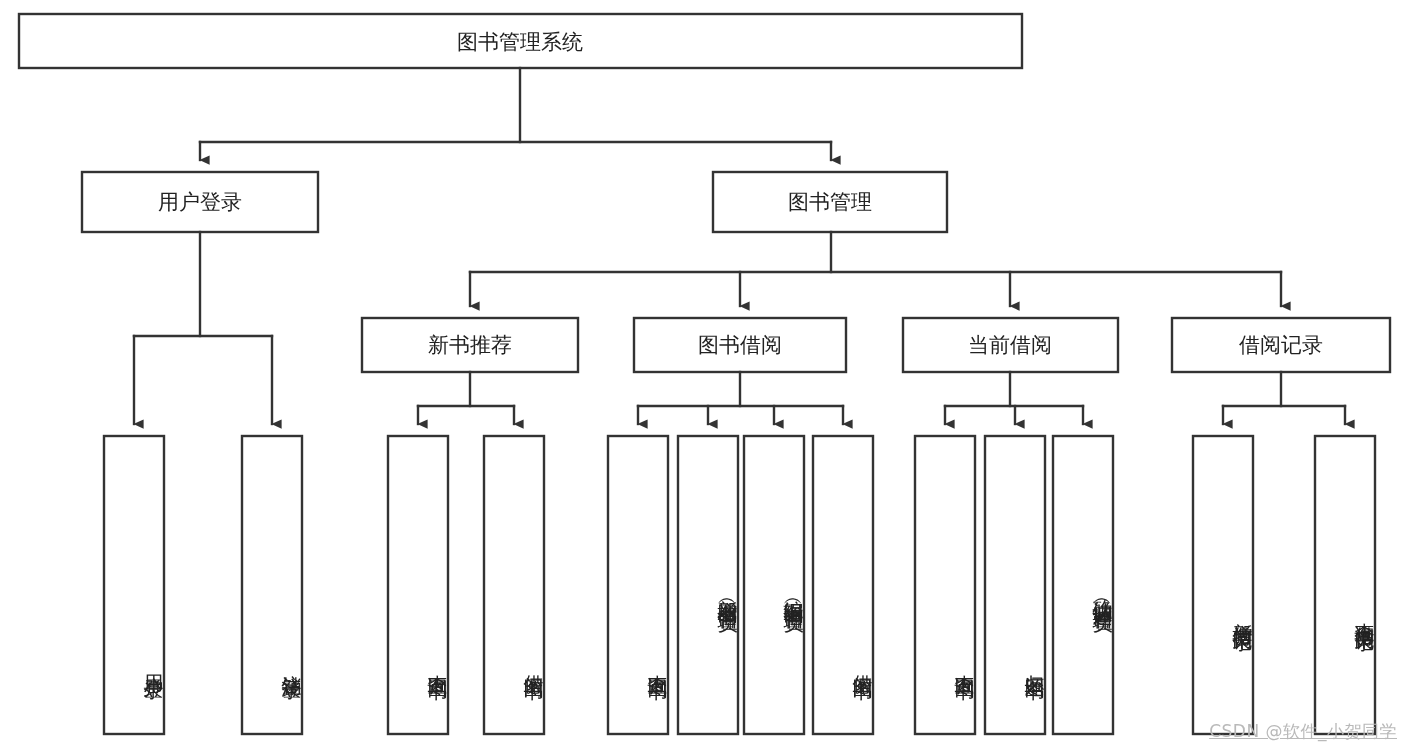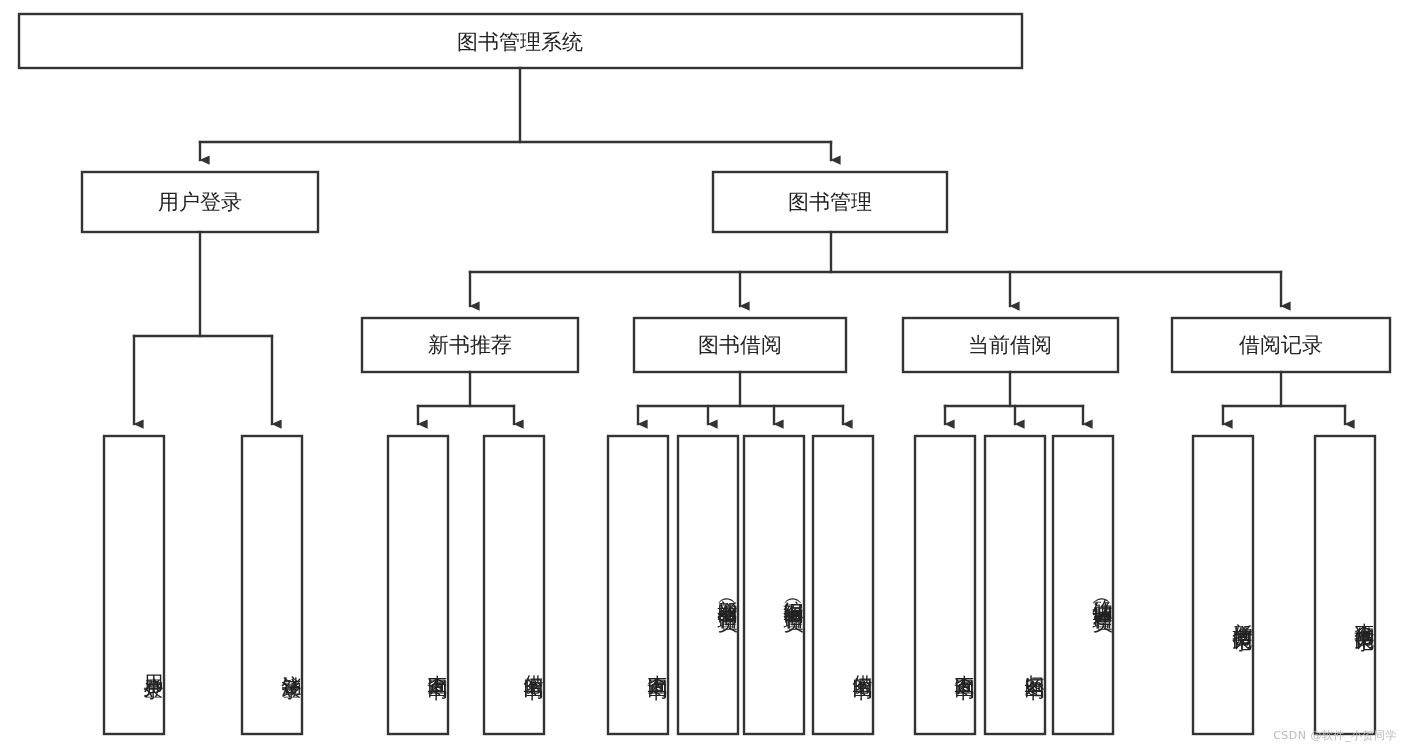--- a/index.html
+++ b/index.html
@@ -68,10 +68,11 @@
     right: 8px;
     bottom: 4px;
     font-family: "DejaVu Sans", "Liberation Sans", sans-serif;
-    font-size: 11px;
+    font-size: 17px;
     color: #b9b9b9;
     white-space: nowrap;
     letter-spacing: 0.5px;
+    text-decoration: underline;
   }
 </style>
 </head>

